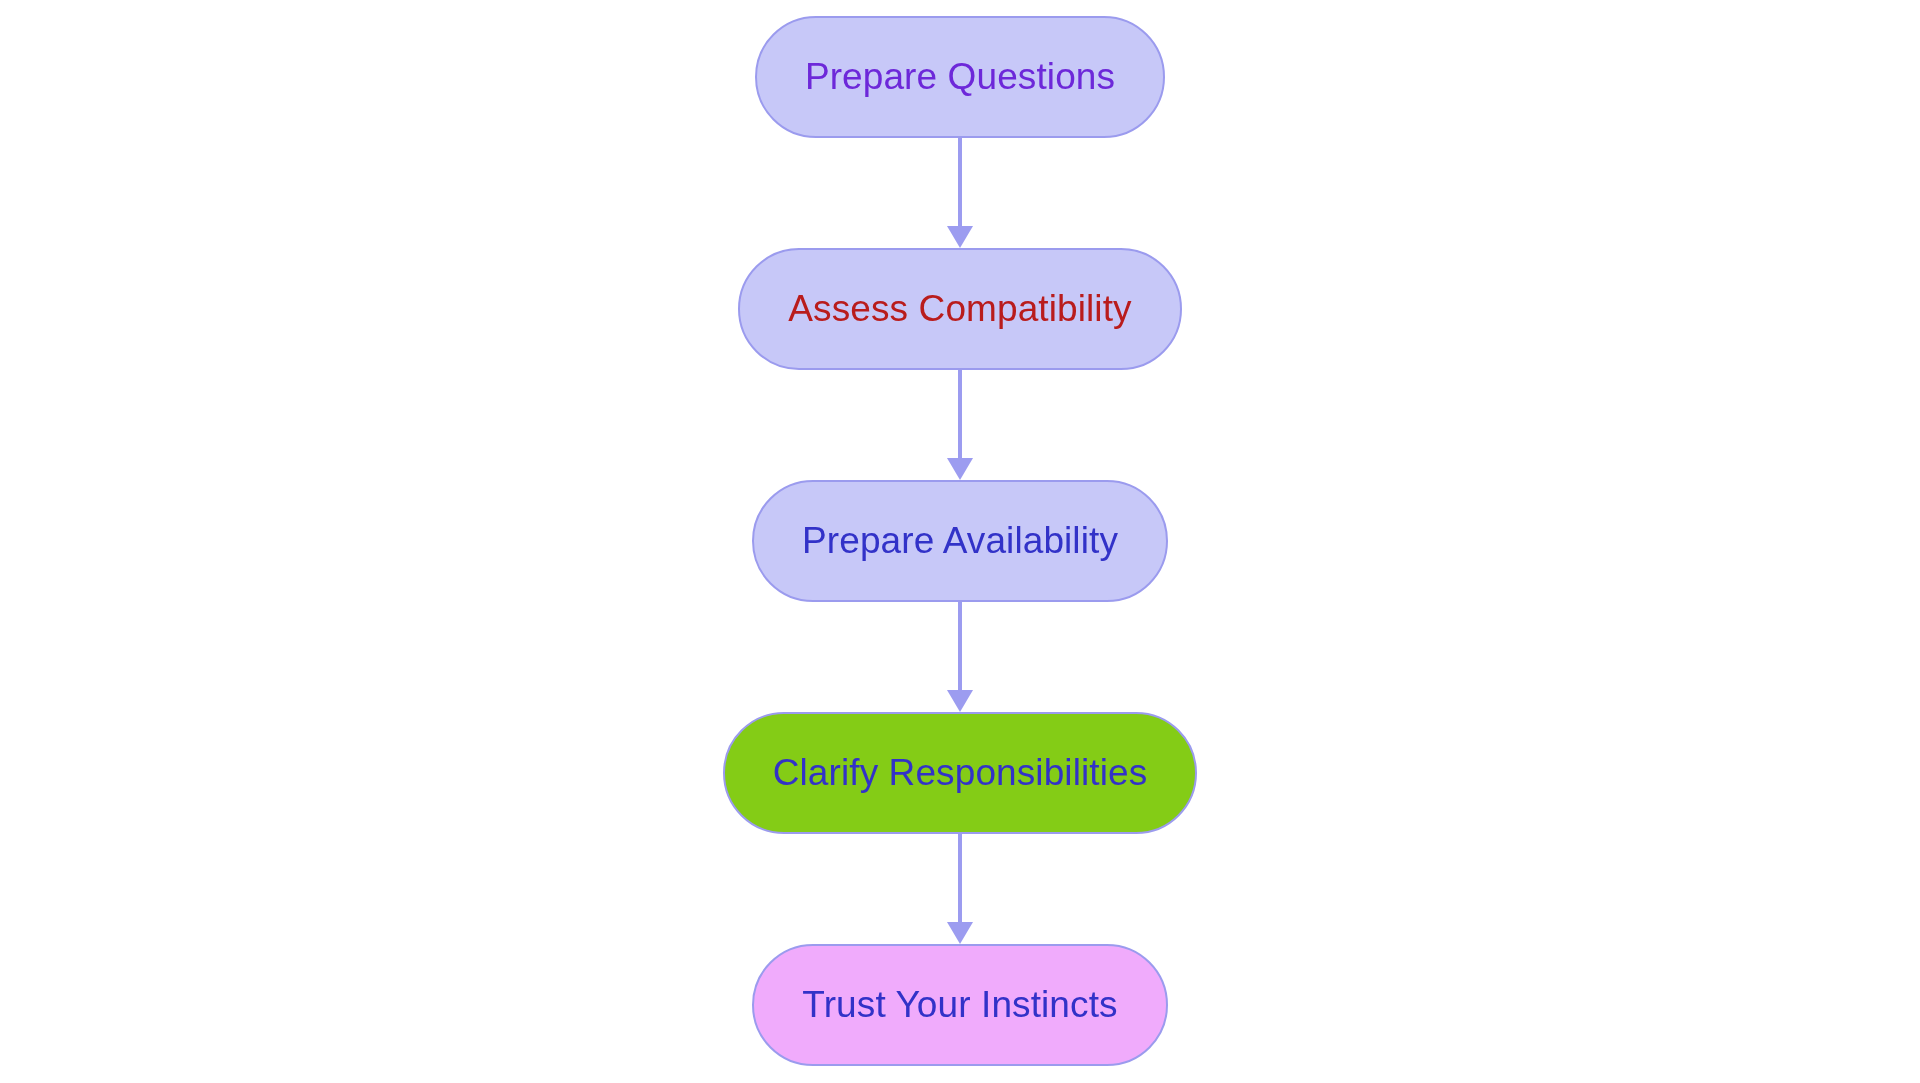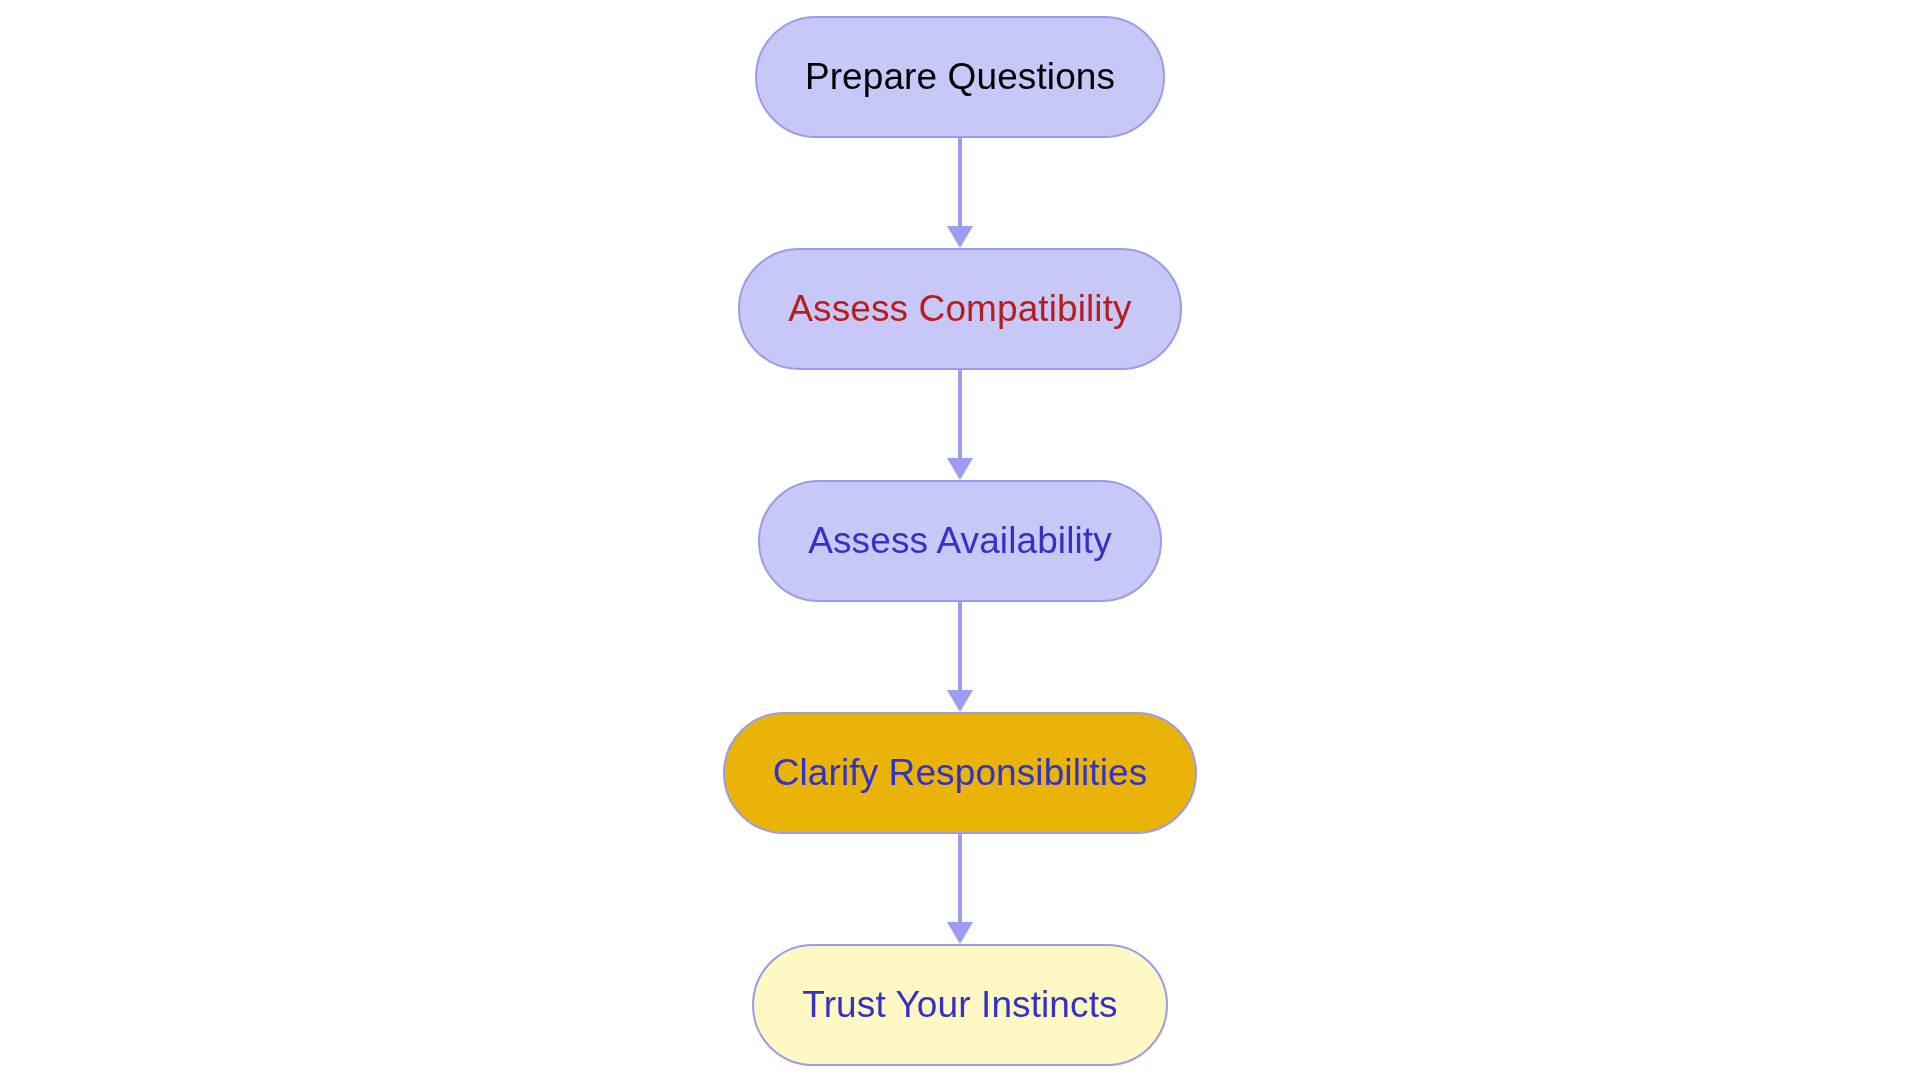--- a/index.html
+++ b/index.html
@@ -94,7 +94,7 @@
 
     <div class="spacer-top"></div>
 
-    <div class="node" style="background: rgb(199, 200, 248); border-color: rgb(155, 155, 238); color: #000000;">
+    <div class="node" style="background: rgb(199, 200, 248); border-color: rgb(155, 155, 238); color: #6d28d9;">
       <span>Prepare Questions</span>
     </div>
 

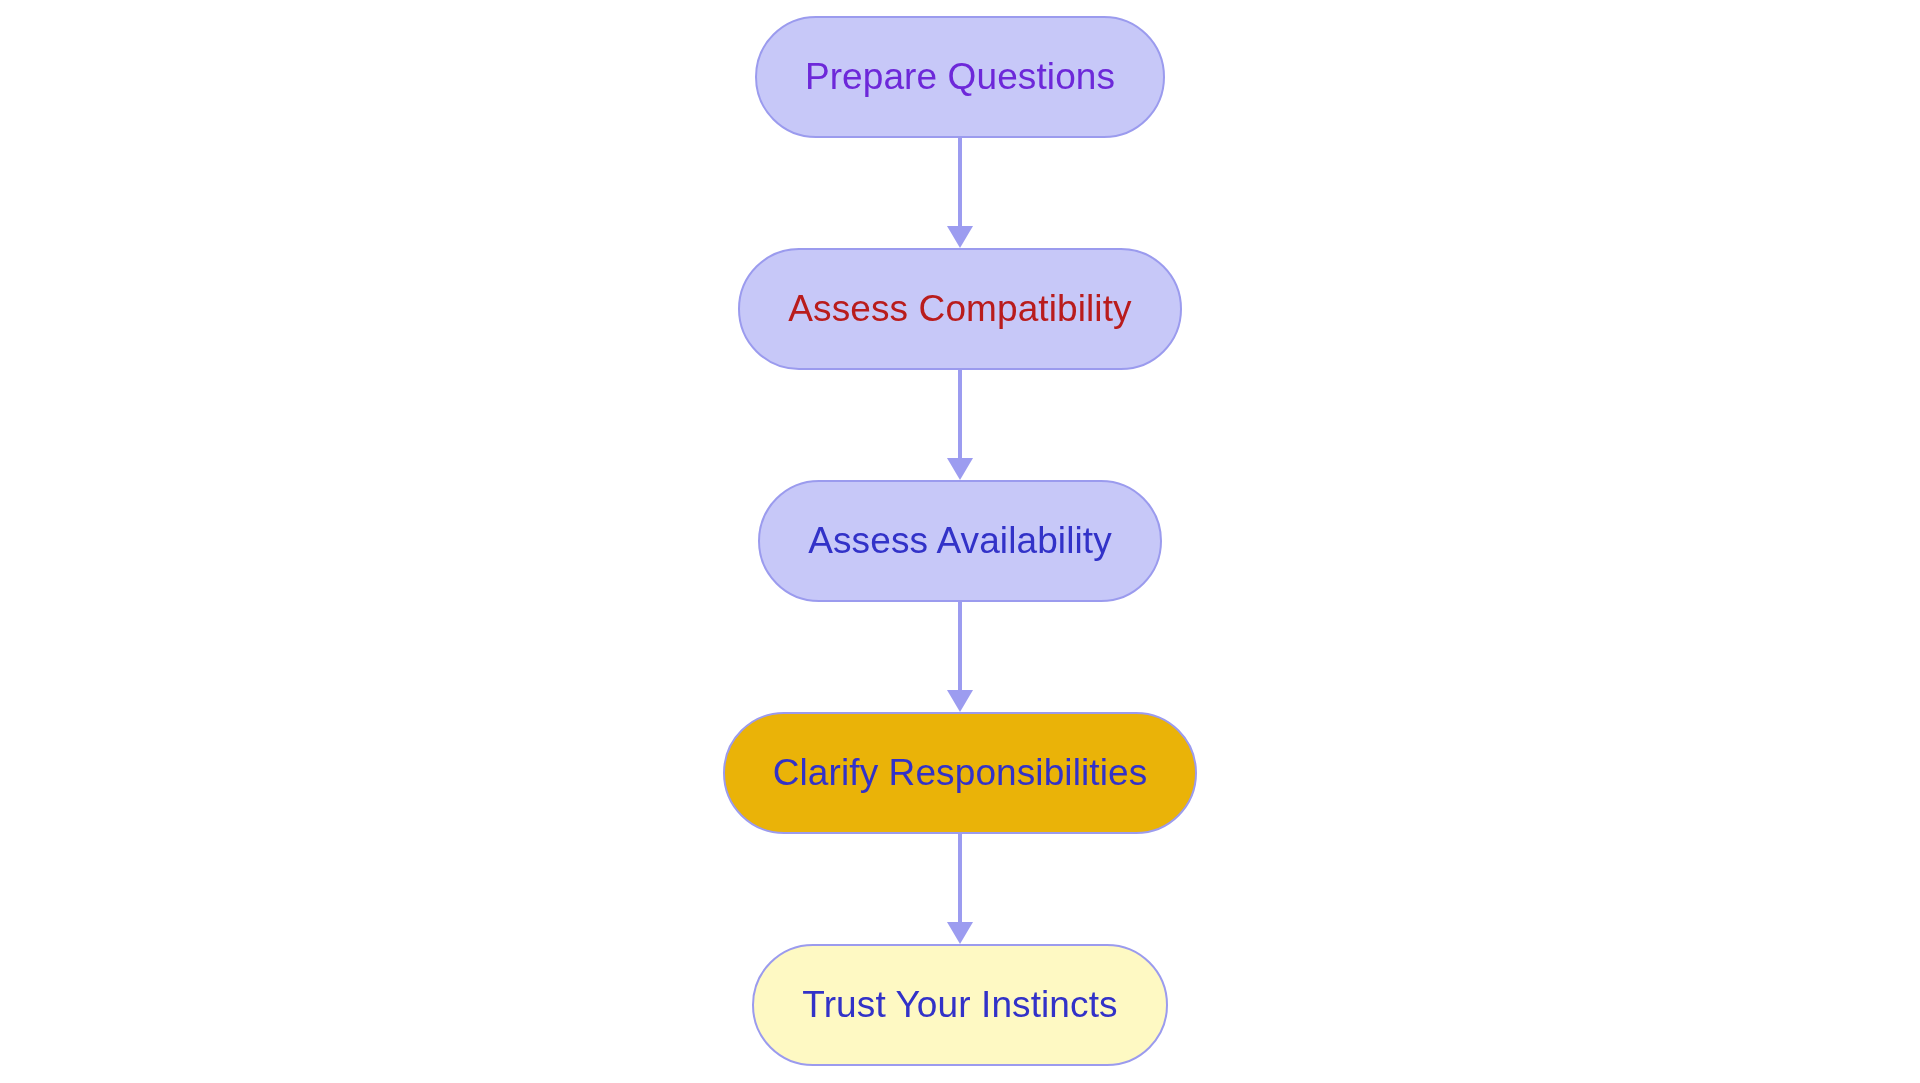--- a/index.html
+++ b/index.html
@@ -113,7 +113,7 @@
     </div>
 
     <div class="node" style="background: rgb(199, 200, 248); border-color: rgb(155, 155, 238); color: rgb(50, 50, 200);">
-      <span>Assess Availability</span>
+      <span>Prepare Availability</span>
     </div>
 
     <div class="connector">

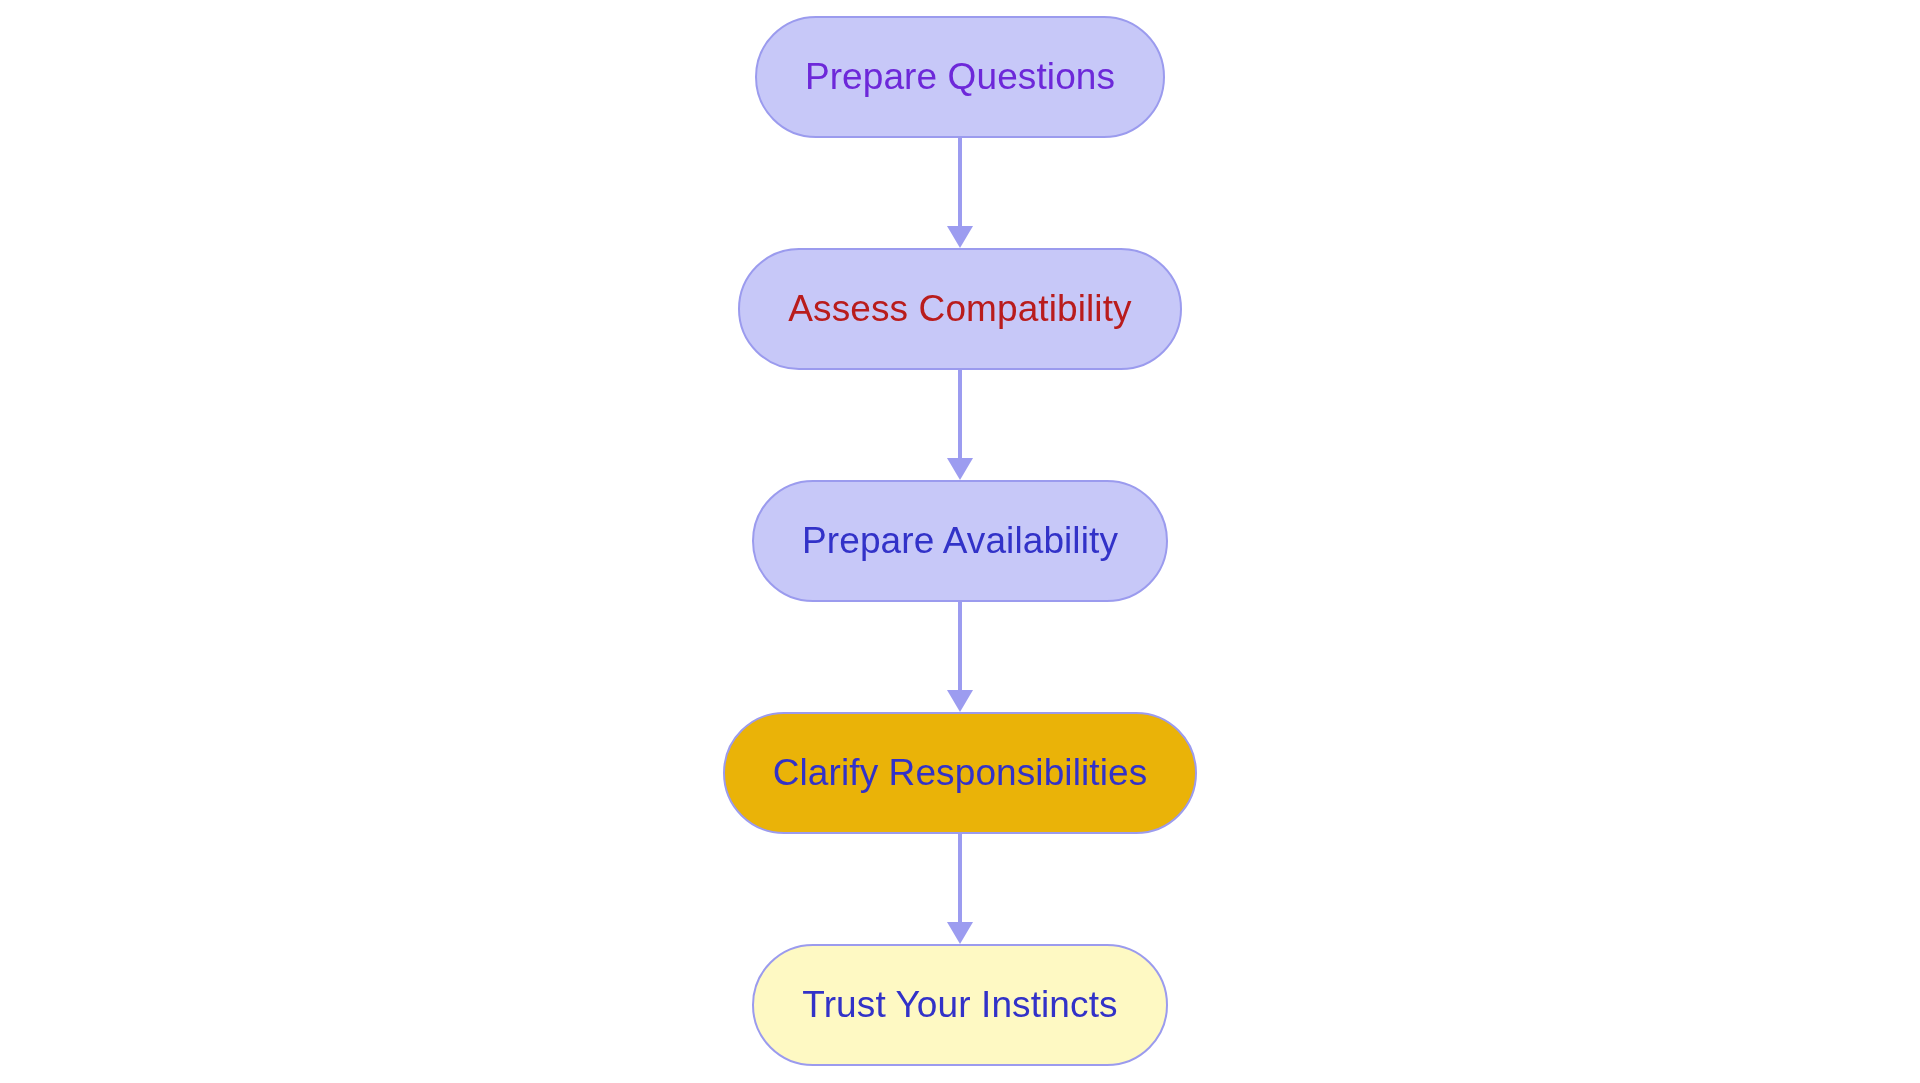--- a/index.html
+++ b/index.html
@@ -121,7 +121,7 @@
       <div class="head" style="border-top-color: rgb(156, 156, 240);"></div>
     </div>
 
-    <div class="node" style="background: #eab308; border-color: rgb(155, 155, 238); color: rgb(50, 50, 200);">
+    <div class="node" style="background: #84cc16; border-color: rgb(155, 155, 238); color: rgb(50, 50, 200);">
       <span>Clarify Responsibilities</span>
     </div>
 

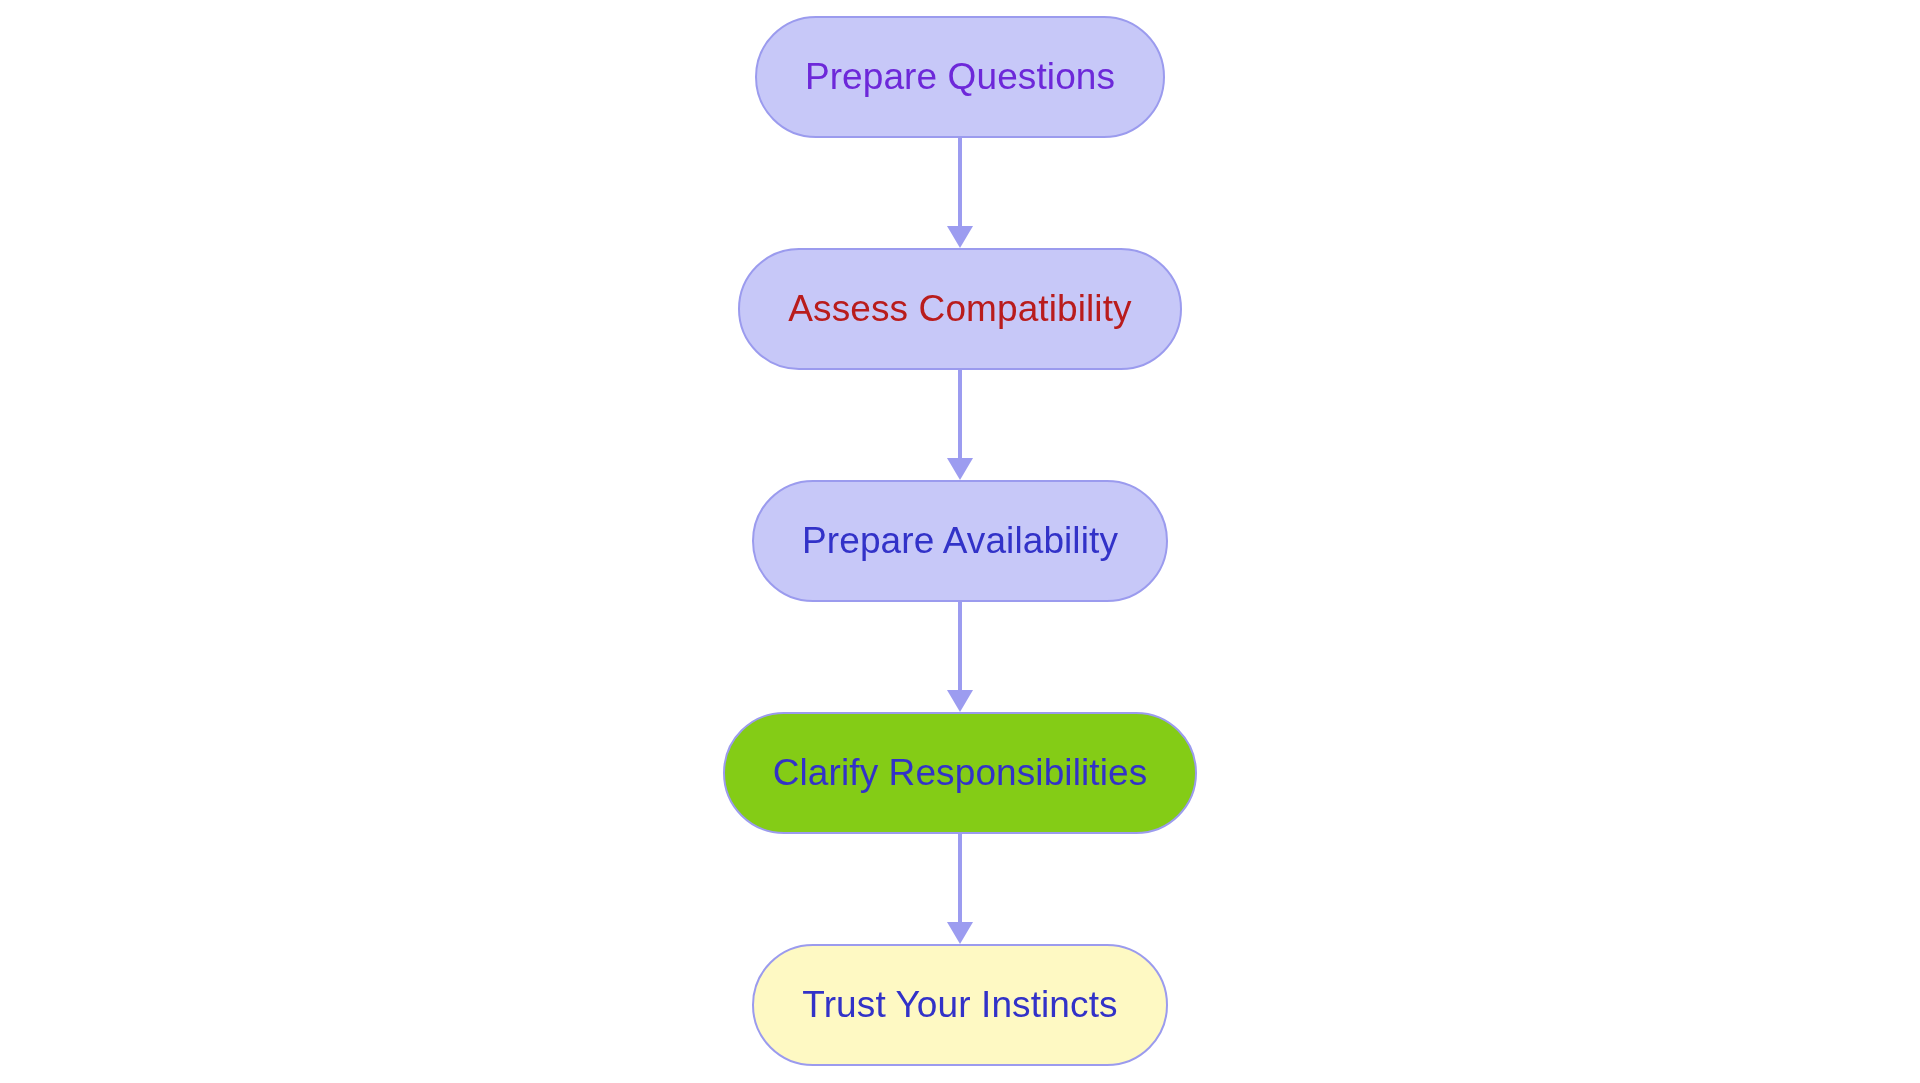--- a/index.html
+++ b/index.html
@@ -130,7 +130,7 @@
       <div class="head" style="border-top-color: rgb(156, 156, 240);"></div>
     </div>
 
-    <div class="node" style="background: #fef9c3; border-color: rgb(155, 155, 238); color: rgb(50, 50, 200);">
+    <div class="node" style="background: #f0abfc; border-color: rgb(155, 155, 238); color: rgb(50, 50, 200);">
       <span>Trust Your Instincts</span>
     </div>
 

